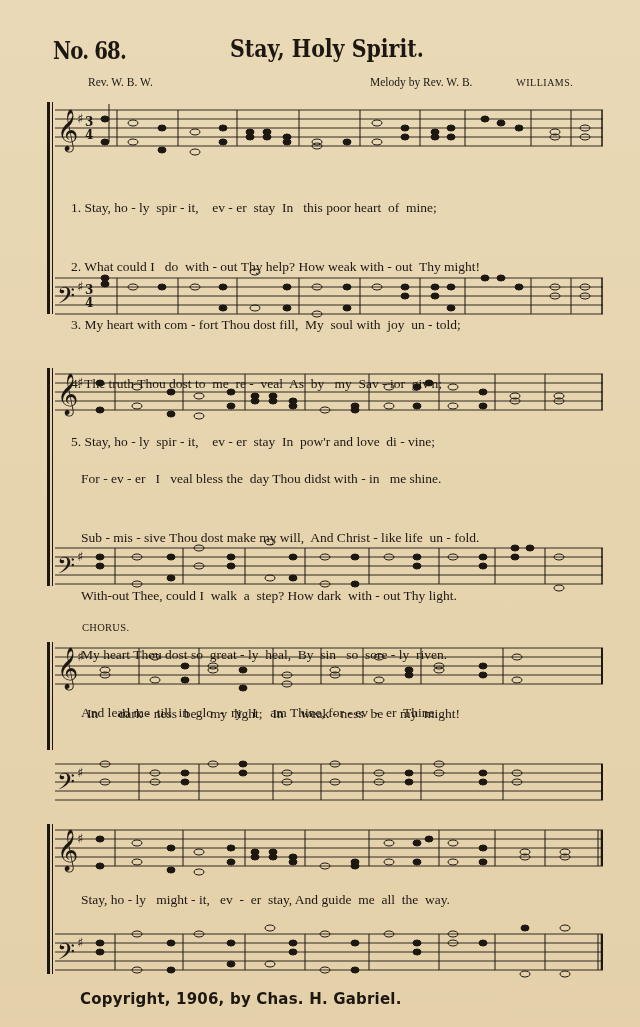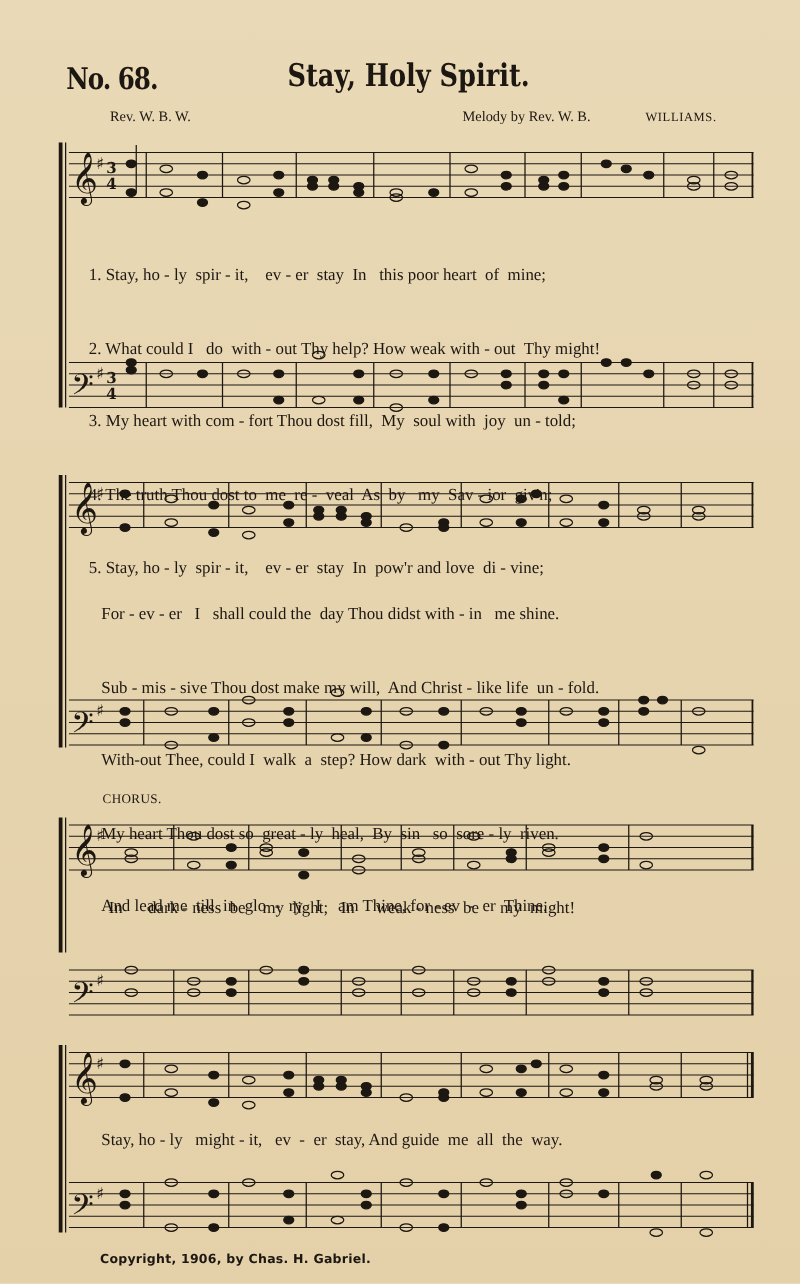--- a/index.html
+++ b/index.html
@@ -10,7 +10,7 @@
     color:#1d1712;
     position:relative;
   }
-  .page { position:absolute; left:0; top:12px; width:640px; height:978px; }
+  .page { position:absolute; left:0; top:0; width:640px; height:978px; }
   .hdr-num { position:absolute; left:53px; top:36px; font-family:"DejaVu Serif", serif; font-size:24px; font-weight:bold; letter-spacing:-1px; transform:scaleX(0.82); transform-origin:left; }
   .hdr-title { position:absolute; left:230px; top:34px; font-size:25px; font-weight:bold; transform:scaleX(0.82); transform-origin:left; }
   .credit-l { position:absolute; left:88px; top:76px; font-size:11.5px; font-family:"Liberation Serif", serif; }

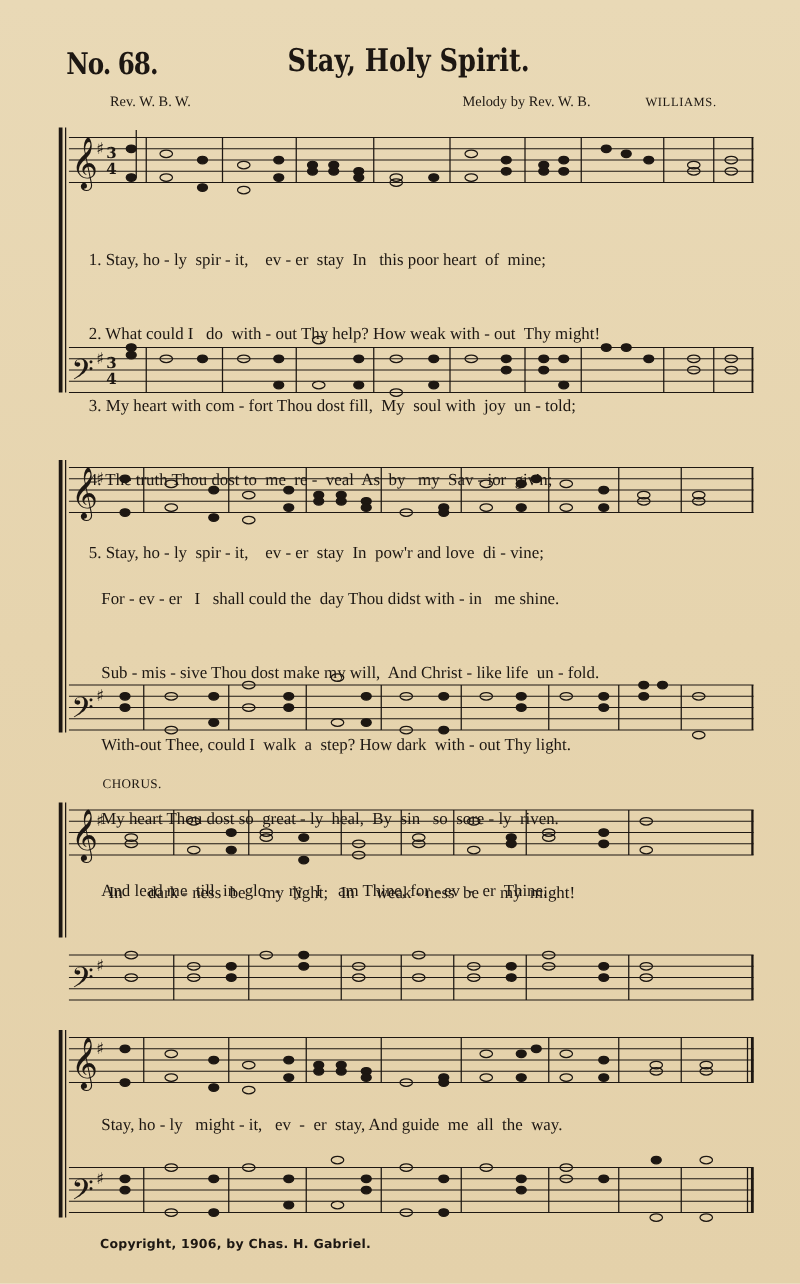--- a/index.html
+++ b/index.html
@@ -218,7 +218,7 @@
       </g>
     </svg>
     <div class="lyrics" style="left:34px;top:70px;">
-      <div>For - ev - er   I   shall could the  day Thou didst with - in   me shine.</div>
+      <div>For - ev - er   I   veal bless the  day Thou didst with - in   me shine.</div>
       <div>Sub - mis - sive Thou dost make my will,  And Christ - like life  un - fold.</div>
       <div>With-out Thee, could I  walk  a  step? How dark  with - out Thy light.</div>
       <div>My heart Thou dost so  great - ly  heal,  By  sin   so  sore - ly  riven.</div>

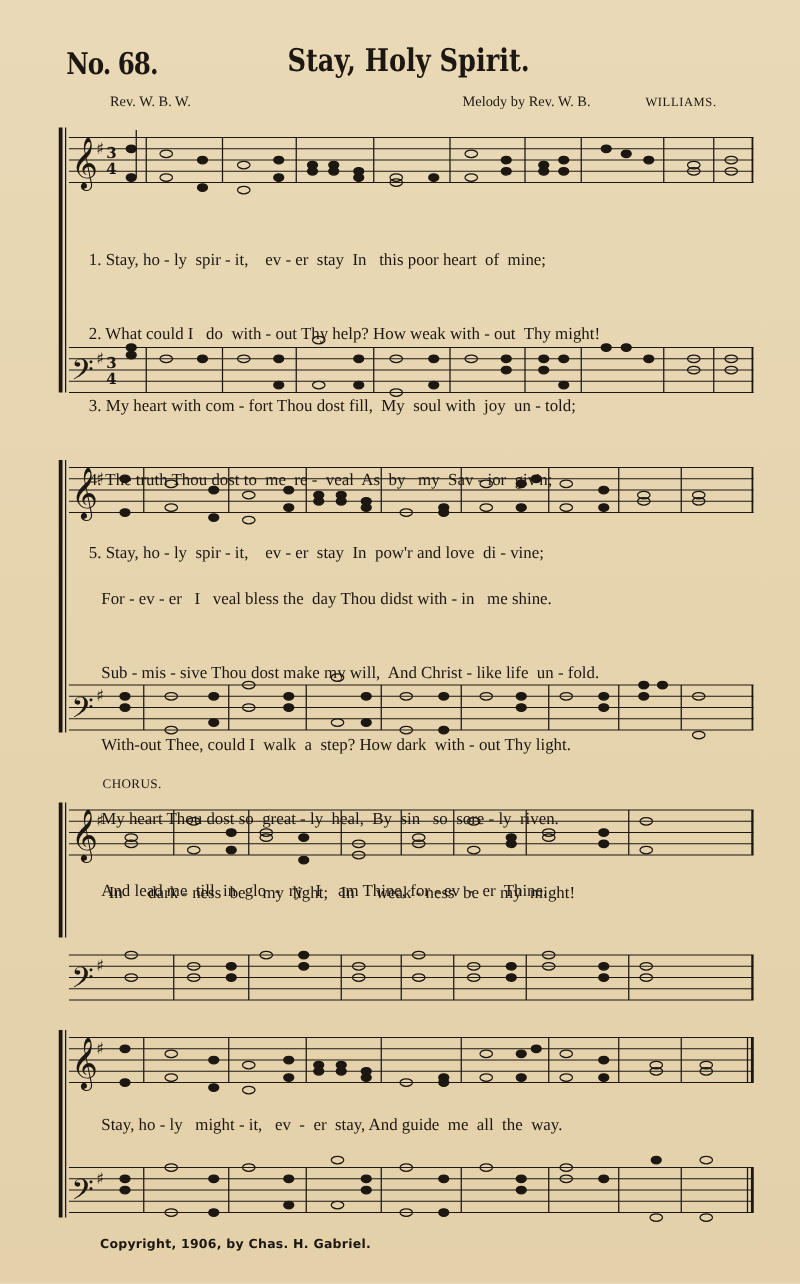--- a/index.html
+++ b/index.html
@@ -22,7 +22,7 @@
   svg.staff { position:absolute; left:8px; }
   .lyrics { position:absolute; font-family:"Liberation Serif", serif; font-size:13.5px; line-height:19.5px; white-space:pre; }
   .chorus-label { position:absolute; left:82px; top:622px; font-family:"Liberation Serif", serif; font-size:11.5px; letter-spacing:0.3px; }
-  .copyright { position:absolute; left:80px; top:990px; font-family:"DejaVu Sans", sans-serif; font-weight:bold; font-size:10px; letter-spacing:0.2px; }
+  .copyright { position:absolute; left:80px; top:990px; font-family:"DejaVu Sans", sans-serif; font-weight:bold; font-size:15px; letter-spacing:0.2px; }
 </style>
 </head>
 <body>

